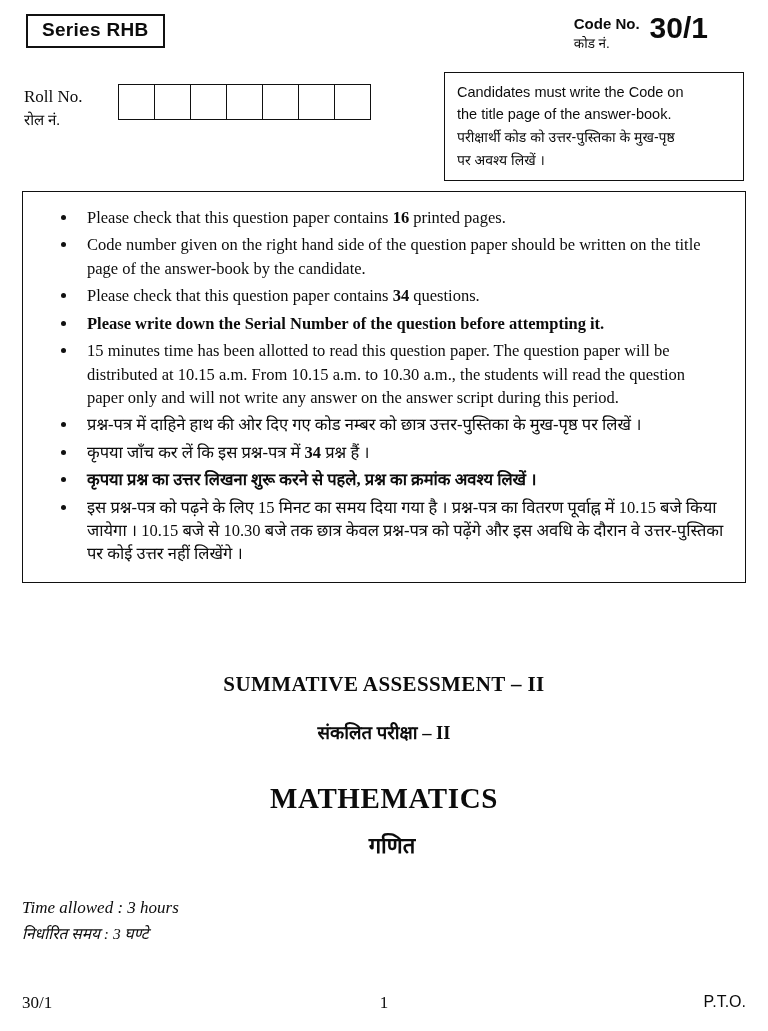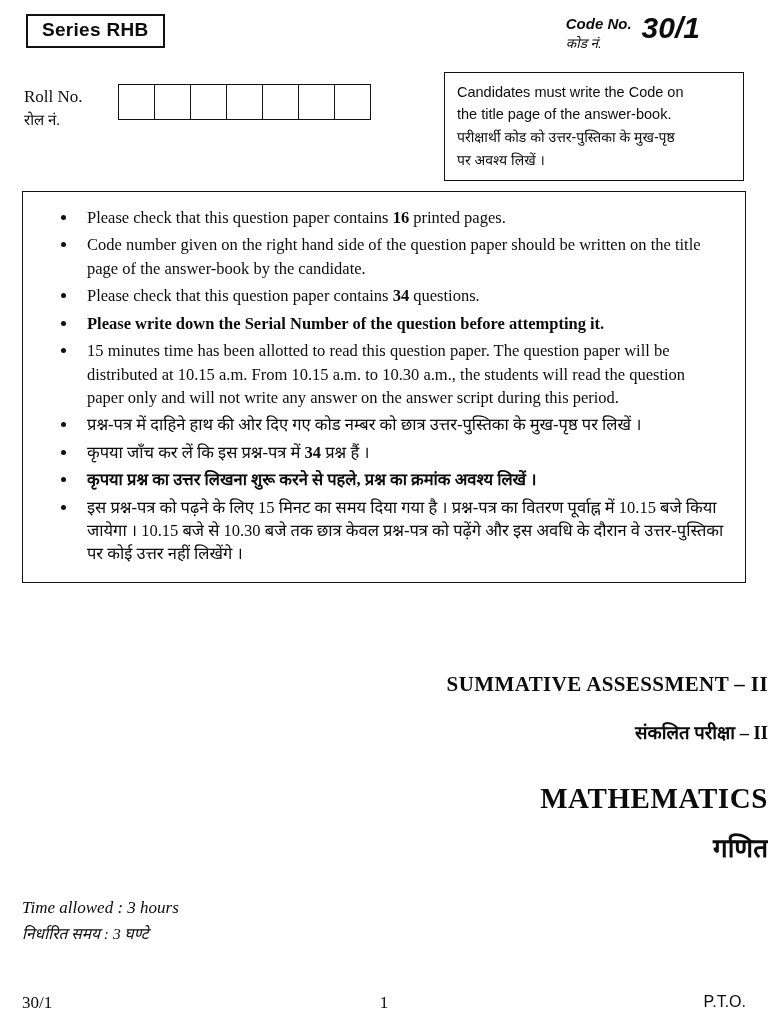--- a/index.html
+++ b/index.html
@@ -45,11 +45,10 @@
   }
   .code-wrap {
     position: absolute;
-    right: 44px;
+    right: 36px;
     top: -2px;
     text-align: right;
     white-space: nowrap;
-    font-style: italic;
   }
   .code-label {
     display: inline-block;

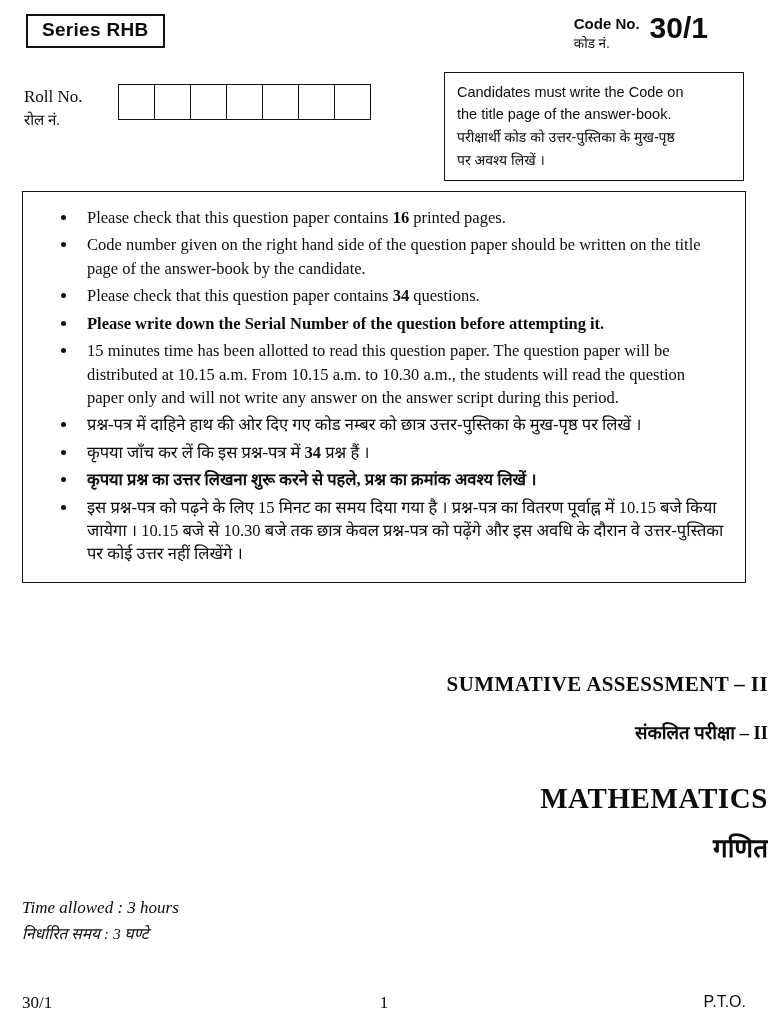--- a/index.html
+++ b/index.html
@@ -171,7 +171,7 @@
     top: 672px;
     left: 0;
     width: 768px;
-    text-align: right;
+    text-align: center;
   }
   .t-sa {
     font-size: 21px;

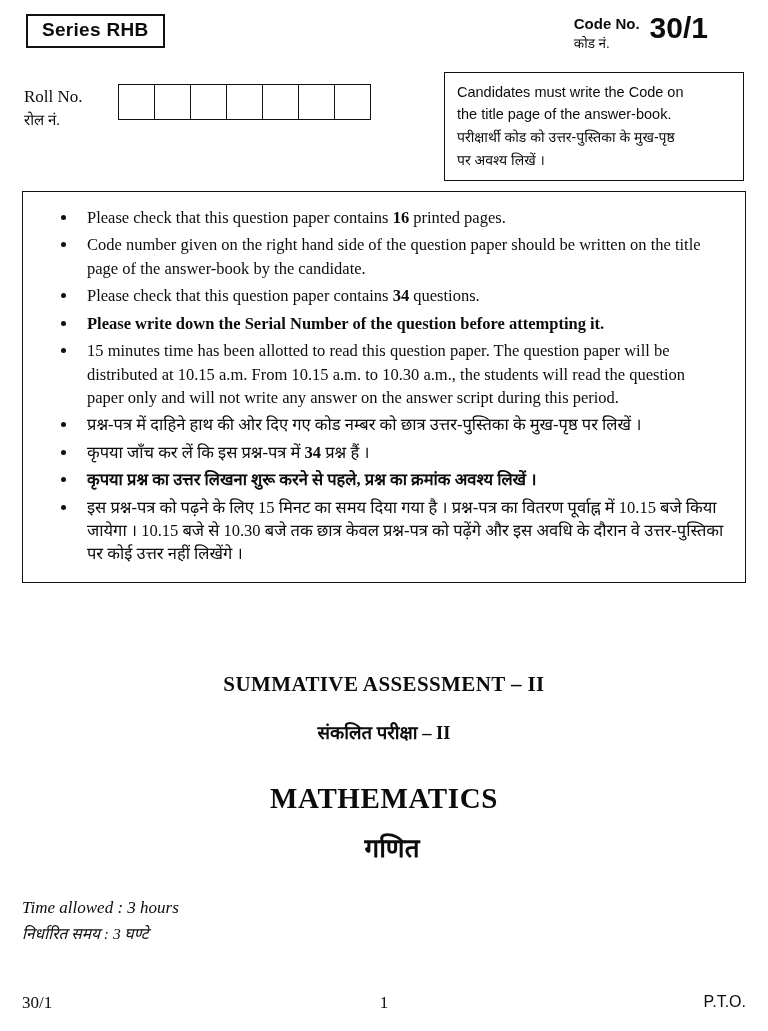--- a/index.html
+++ b/index.html
@@ -190,7 +190,7 @@
     margin-top: 38px;
   }
   .t-subject-hi {
-    font-size: 26px;
+    font-size: 22px;
     font-weight: bold;
     margin-top: 14px;
     padding-left: 16px;

